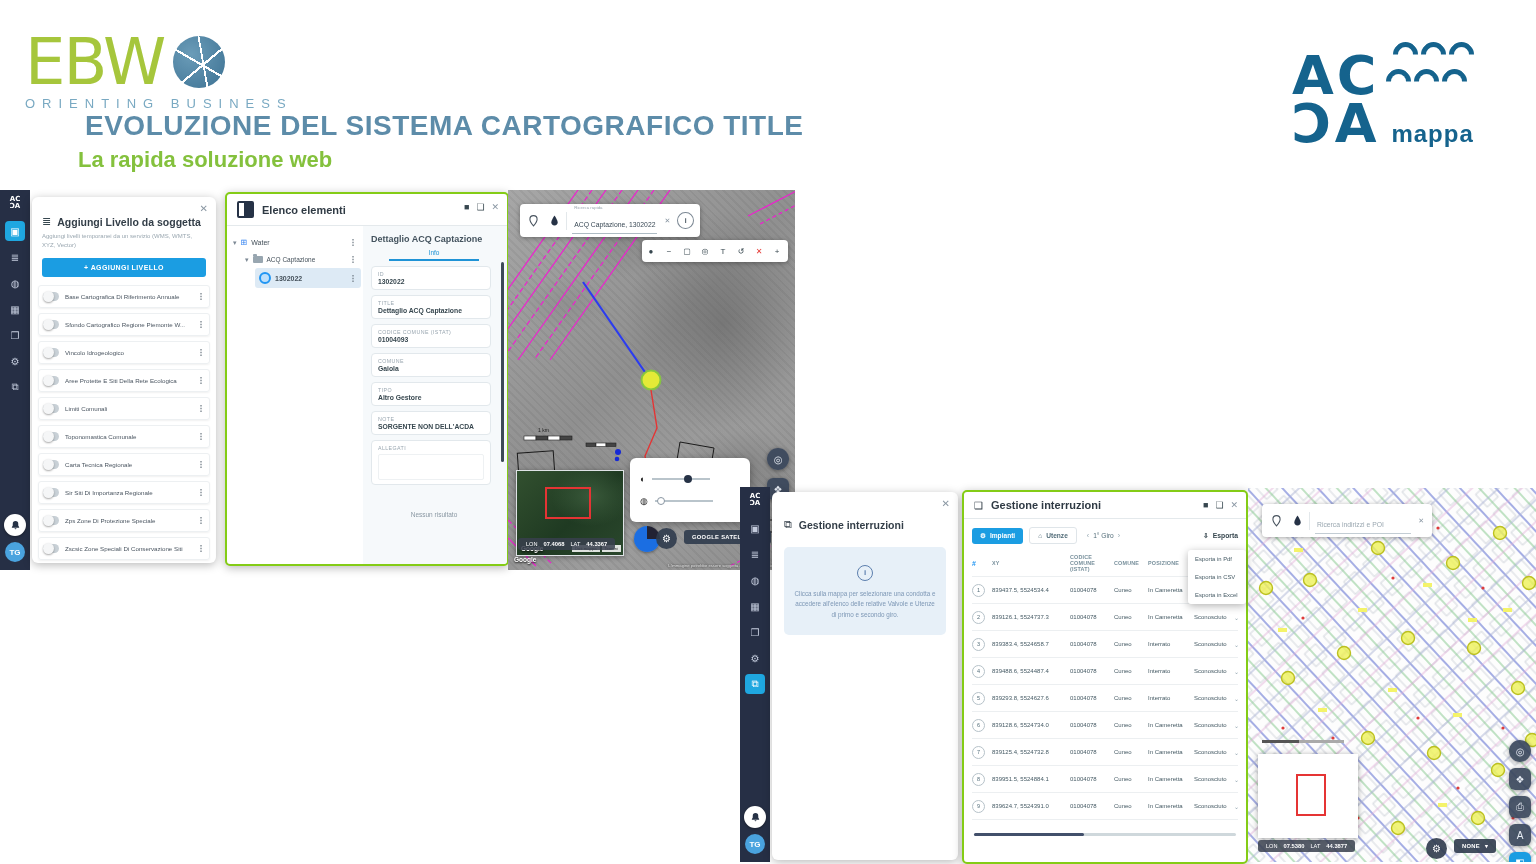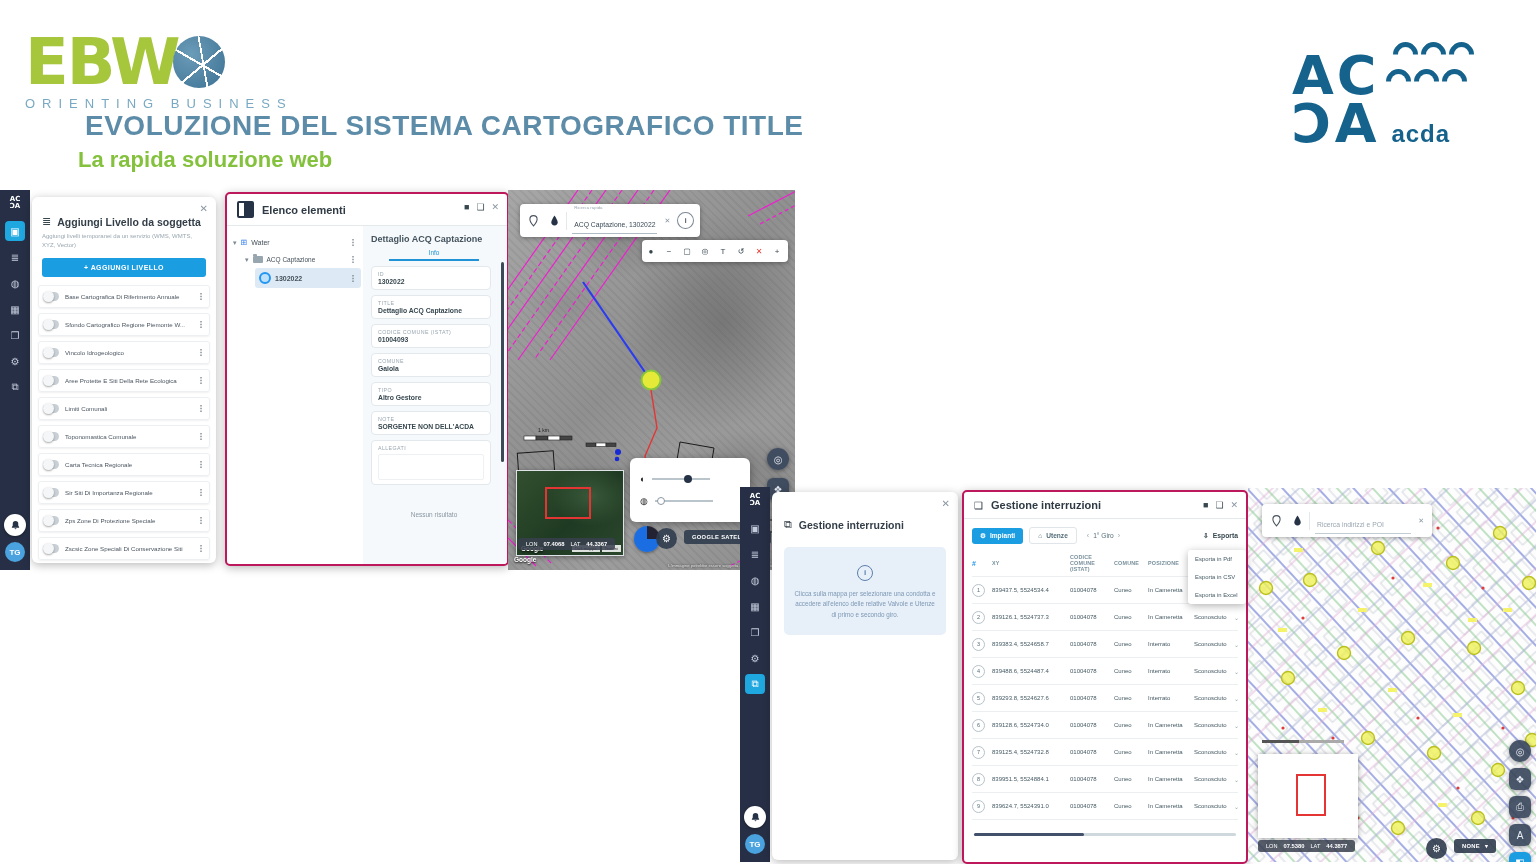--- a/index.html
+++ b/index.html
@@ -9,7 +9,7 @@
 
   
   .ebw-logo{left:25px;top:34px;}
-  .ebw-text{font-weight:700;font-size:64px;line-height:56px;color:#a6c63c;letter-spacing:-2px;font-family:"DejaVu Sans",sans-serif;}
+  .ebw-text{font-weight:400;font-size:64px;line-height:56px;color:#a6c63c;letter-spacing:-2px;font-family:"DejaVu Sans",sans-serif;}
   .ebw-globe{position:absolute;left:148px;top:2px;width:52px;height:52px;border-radius:50%;
      background:
        linear-gradient(30deg,transparent 47%,#fff 47% 50%,transparent 50%),

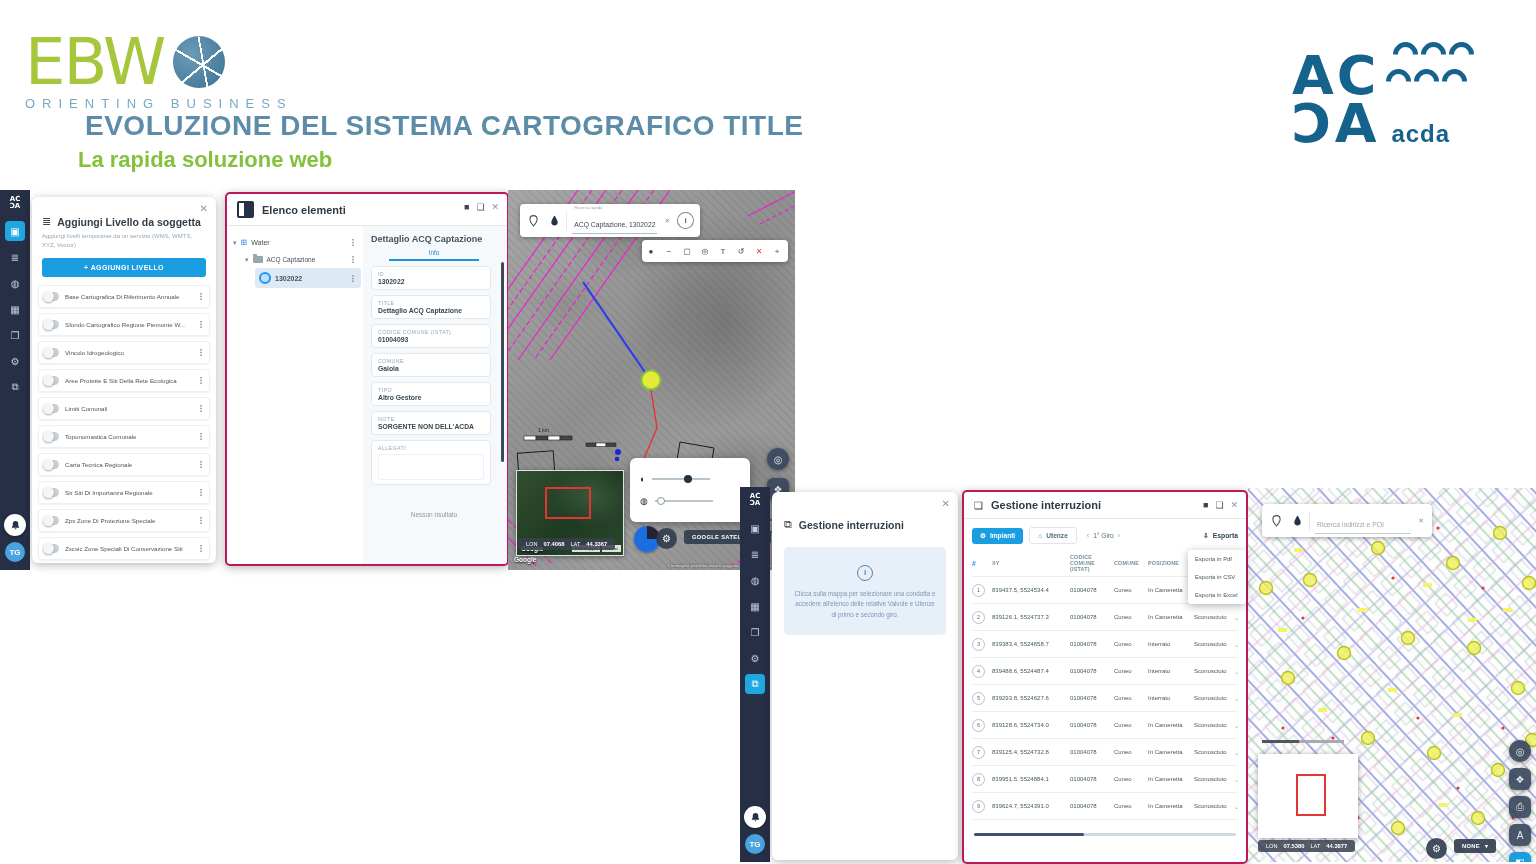--- a/index.html
+++ b/index.html
@@ -196,7 +196,7 @@
   </div>
   <div class="acda-row">
     <span class="acda-big">ƆA</span>
-    <span class="acda-small">acda</span>
+    <span class="acda-small">mappa</span>
   </div>
 </div>
 

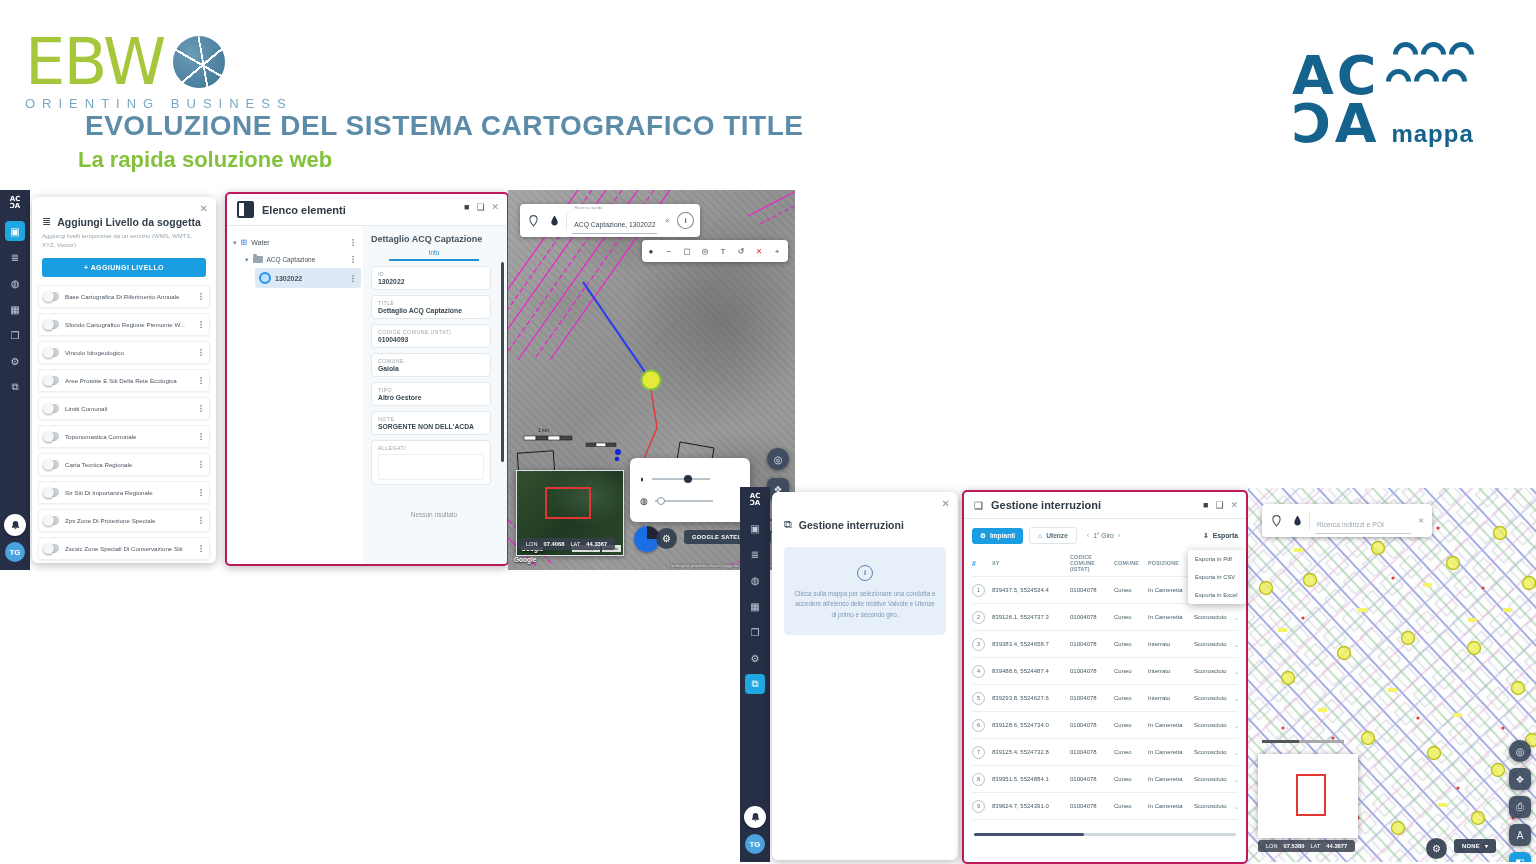--- a/index.html
+++ b/index.html
@@ -40,7 +40,7 @@
   .avatar{width:20px;height:20px;border-radius:50%;background:#4aa3df;color:#fff;font-size:8px;font-weight:700;display:flex;align-items:center;justify-content:center;}
 
   .panel{position:absolute;background:#fff;border-radius:6px;box-shadow:0 2px 10px rgba(0,0,0,.28);}
-  .win-frame{border:2px solid #be185d;border-radius:5px;}
+  .win-frame{border:2px solid #84cc16;border-radius:5px;}
   .pclose{position:absolute;right:8px;top:6px;color:#8a97a3;font-size:10px;cursor:pointer;}
   .win-icons{position:absolute;right:8px;top:8px;display:flex;gap:7px;align-items:center;color:#37474f;font-size:9px;}
 

